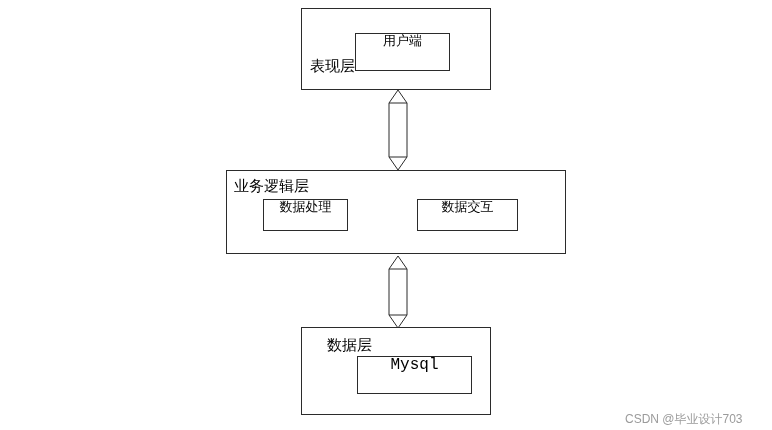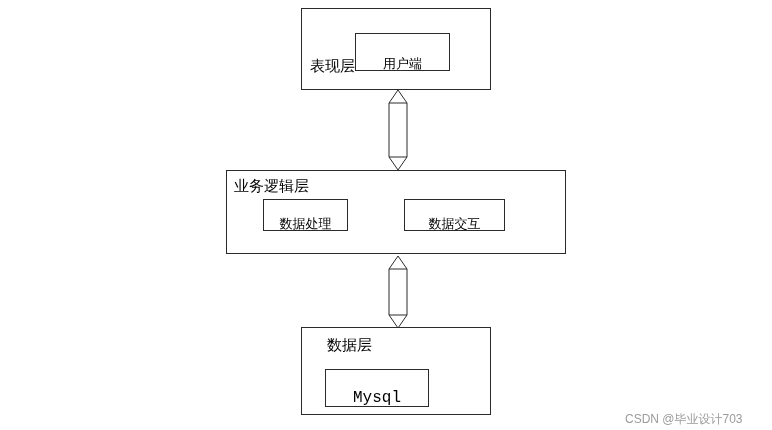--- a/index.html
+++ b/index.html
@@ -35,7 +35,7 @@
     border: 1px solid #2b2b2b;
     background: #ffffff;
     display: flex;
-    align-items: flex-end;
+    align-items: flex-start;
     justify-content: center;
   }
   .inner-label {

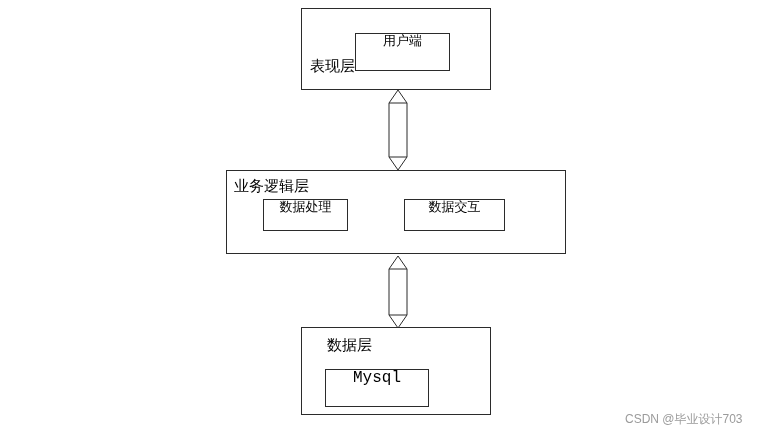--- a/index.html
+++ b/index.html
@@ -83,7 +83,7 @@
   <div class="inner-box" style="left:263px; top:199px; width:85px; height:32px;">
     <span class="inner-label">数据处理</span>
   </div>
-  <div class="inner-box" style="left:404px; top:199px; width:101px; height:32px;">
+  <div class="inner-box" style="left:417px; top:199px; width:101px; height:32px;">
     <span class="inner-label">数据交互</span>
   </div>
 

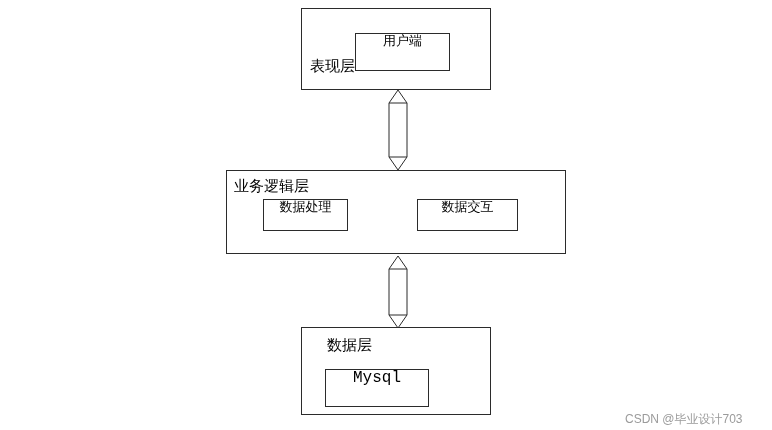--- a/index.html
+++ b/index.html
@@ -96,7 +96,7 @@
 
   <div class="box" style="left:301px; top:327px; width:190px; height:88px;"></div>
   <div class="layer-title" style="left:327px; top:337px;">数据层</div>
-  <div class="inner-box" style="left:325px; top:356px; width:104px; height:38px;margin-top:13px;">
+  <div class="inner-box" style="left:357px; top:356px; width:115px; height:38px;">
     <span class="inner-label big">Mysql</span>
   </div>
 

